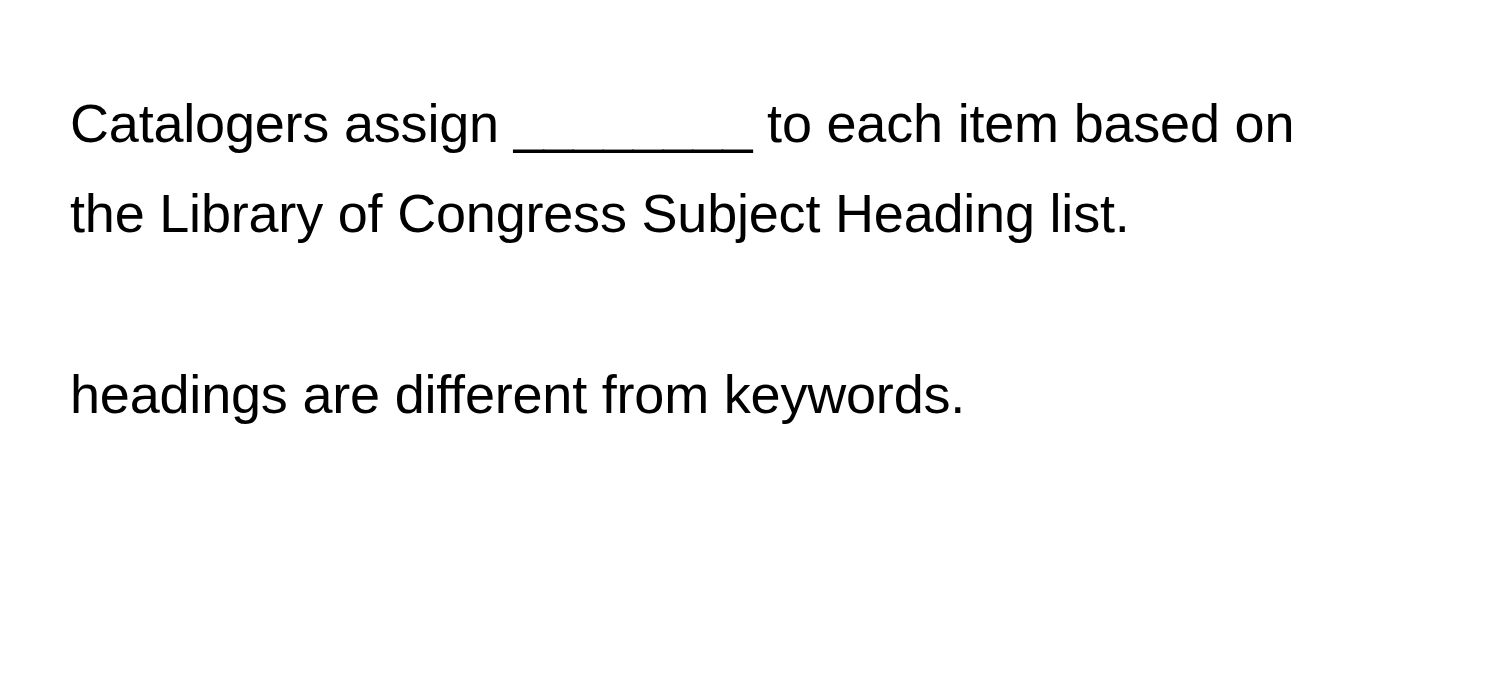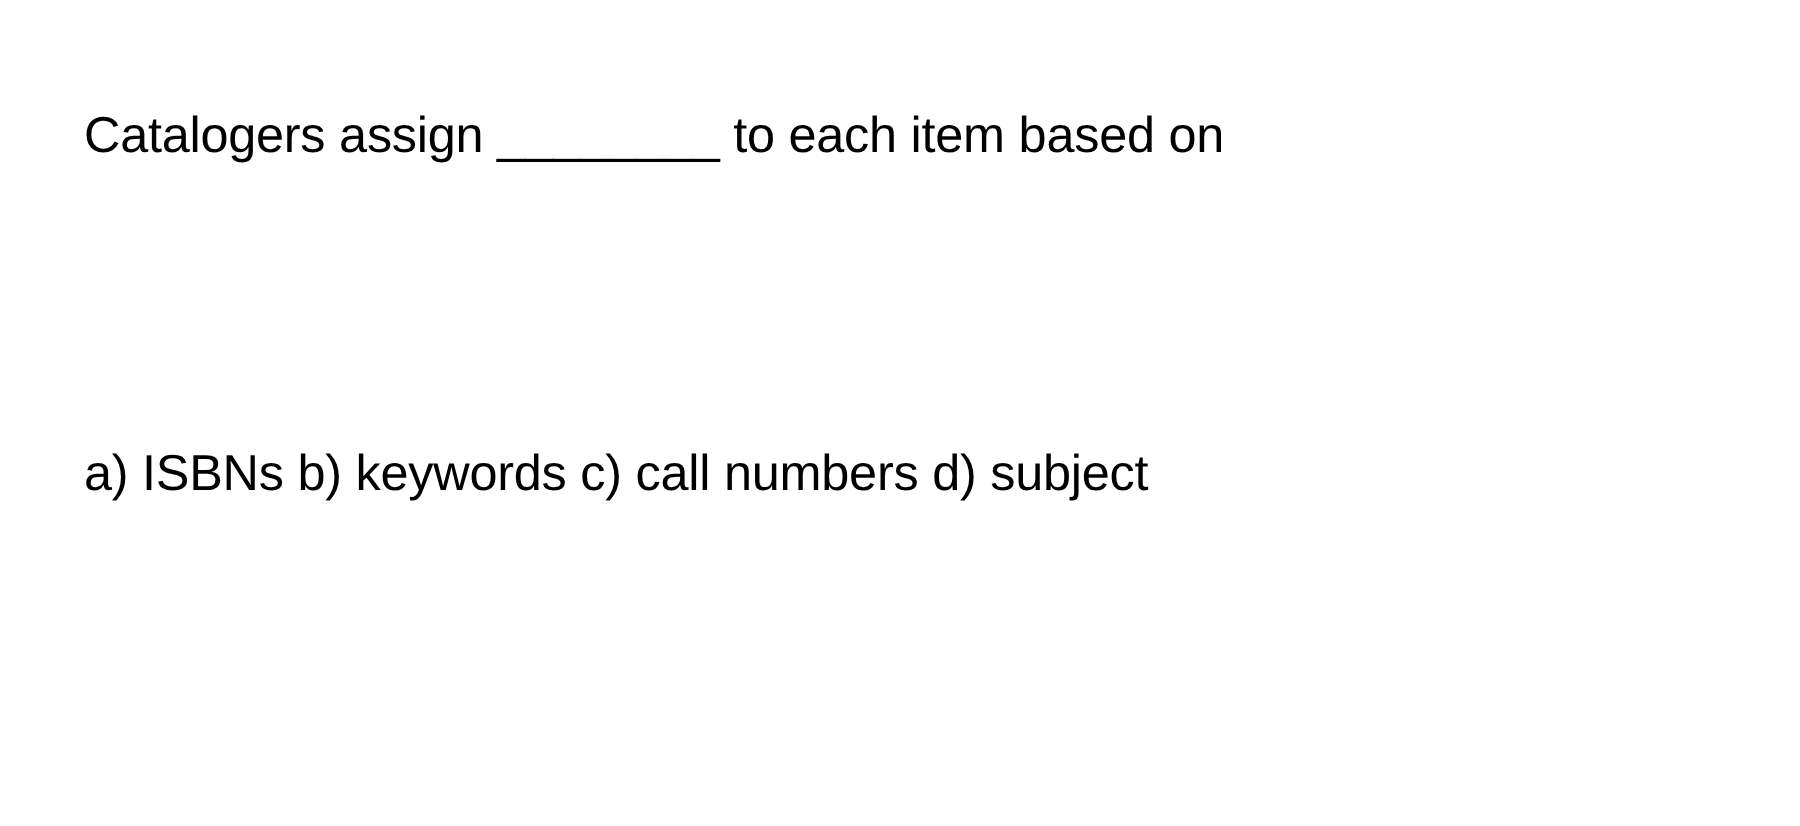--- a/index.html
+++ b/index.html
@@ -15,7 +15,7 @@
       padding: 78px 70px 0 70px;
     }
     .question-text {
-      font-size: 42px;
+      font-size: 54px;
       line-height: 1.67;
       color: #000000;
       letter-spacing: -0.2px;

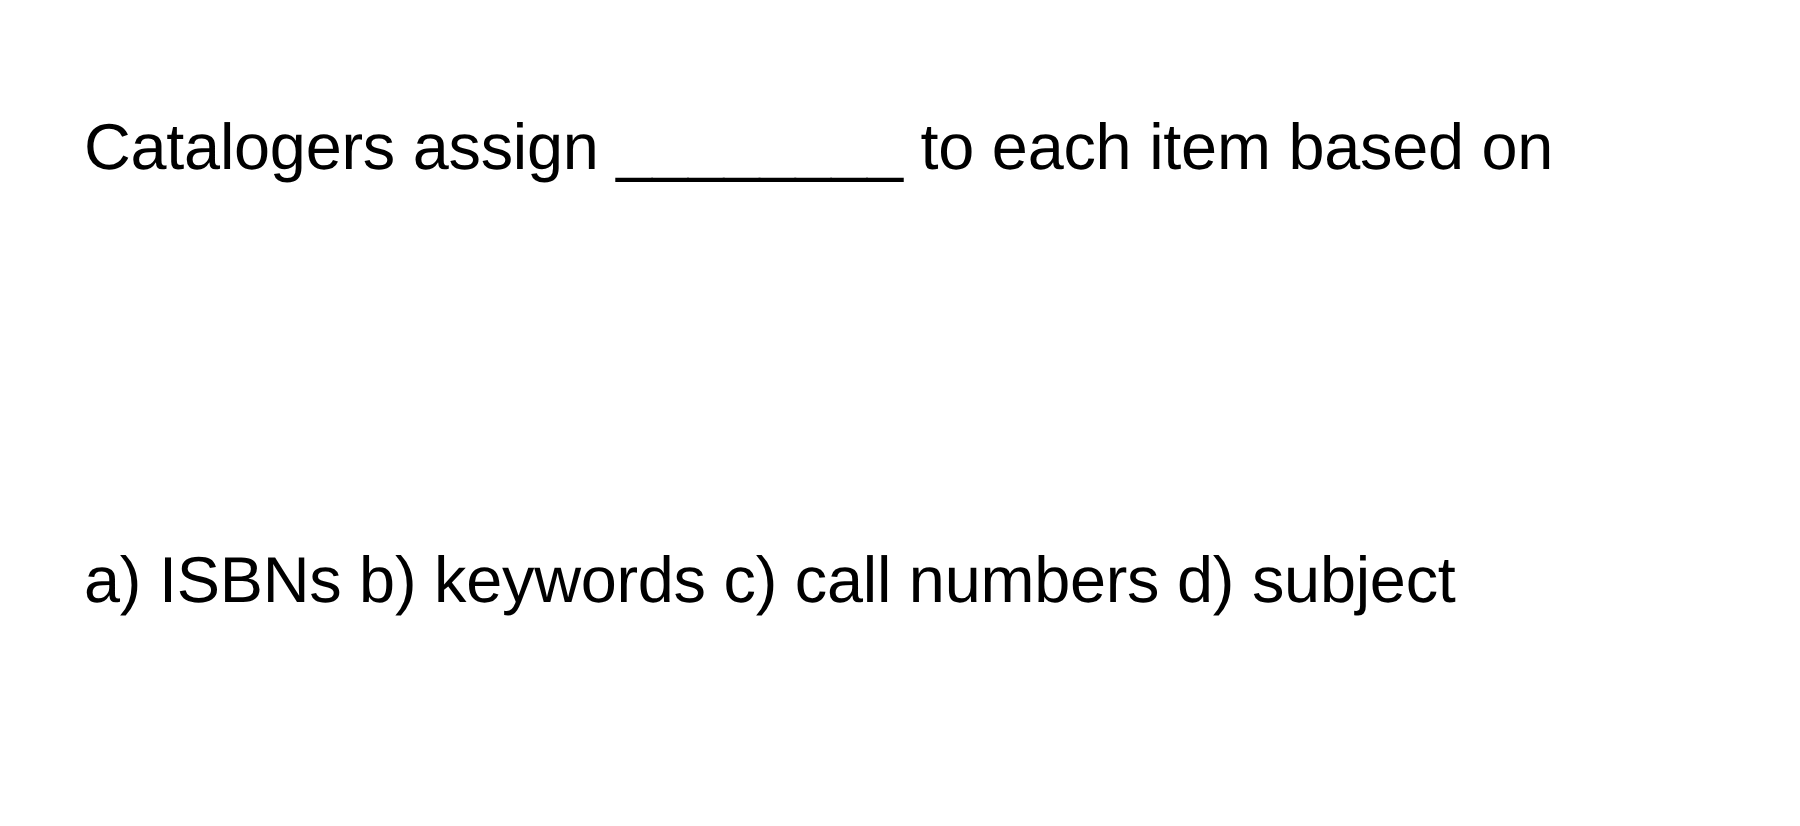--- a/index.html
+++ b/index.html
@@ -27,7 +27,7 @@
 
 <div class="question-text">
   <span>Catalogers assign ________ to each item based on</span><br>
-  <br>
+  <span>the Library of Congress Subject Heading list.</span><br>
   <br>
   <br>
   <span>a) ISBNs b) keywords c) call numbers d) subject</span><br>

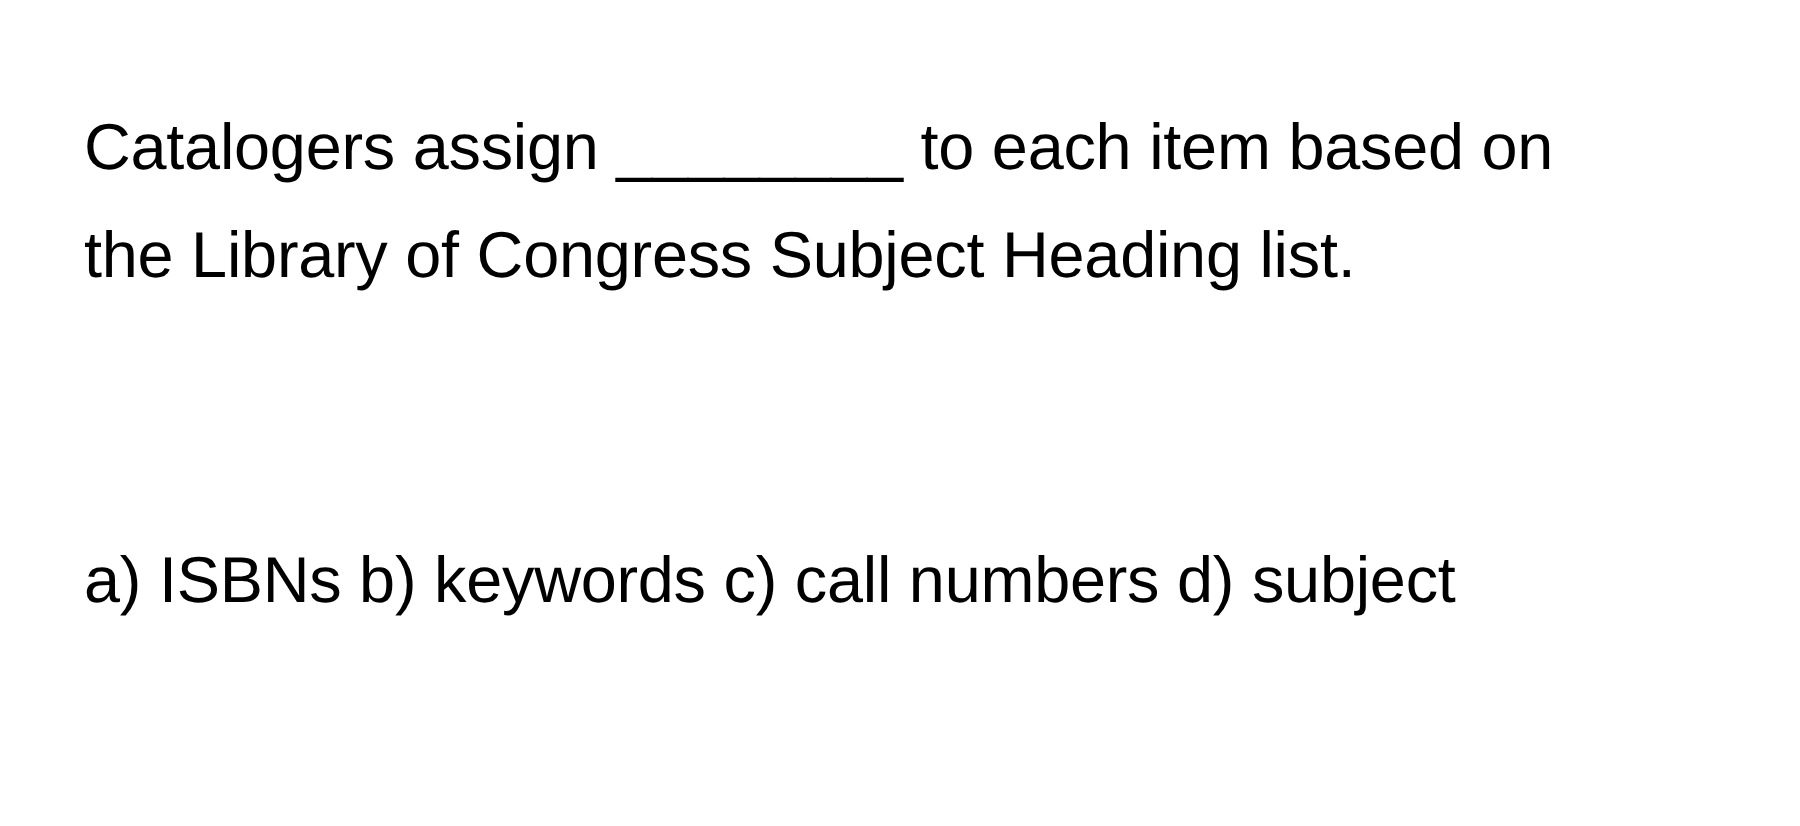--- a/index.html
+++ b/index.html
@@ -29,7 +29,7 @@
   <span>Catalogers assign ________ to each item based on</span><br>
   <span>the Library of Congress Subject Heading list.</span><br>
   <br>
-  <br>
+  <span>headings are different from keywords.</span><br>
   <span>a) ISBNs b) keywords c) call numbers d) subject</span><br>
 </div>
 

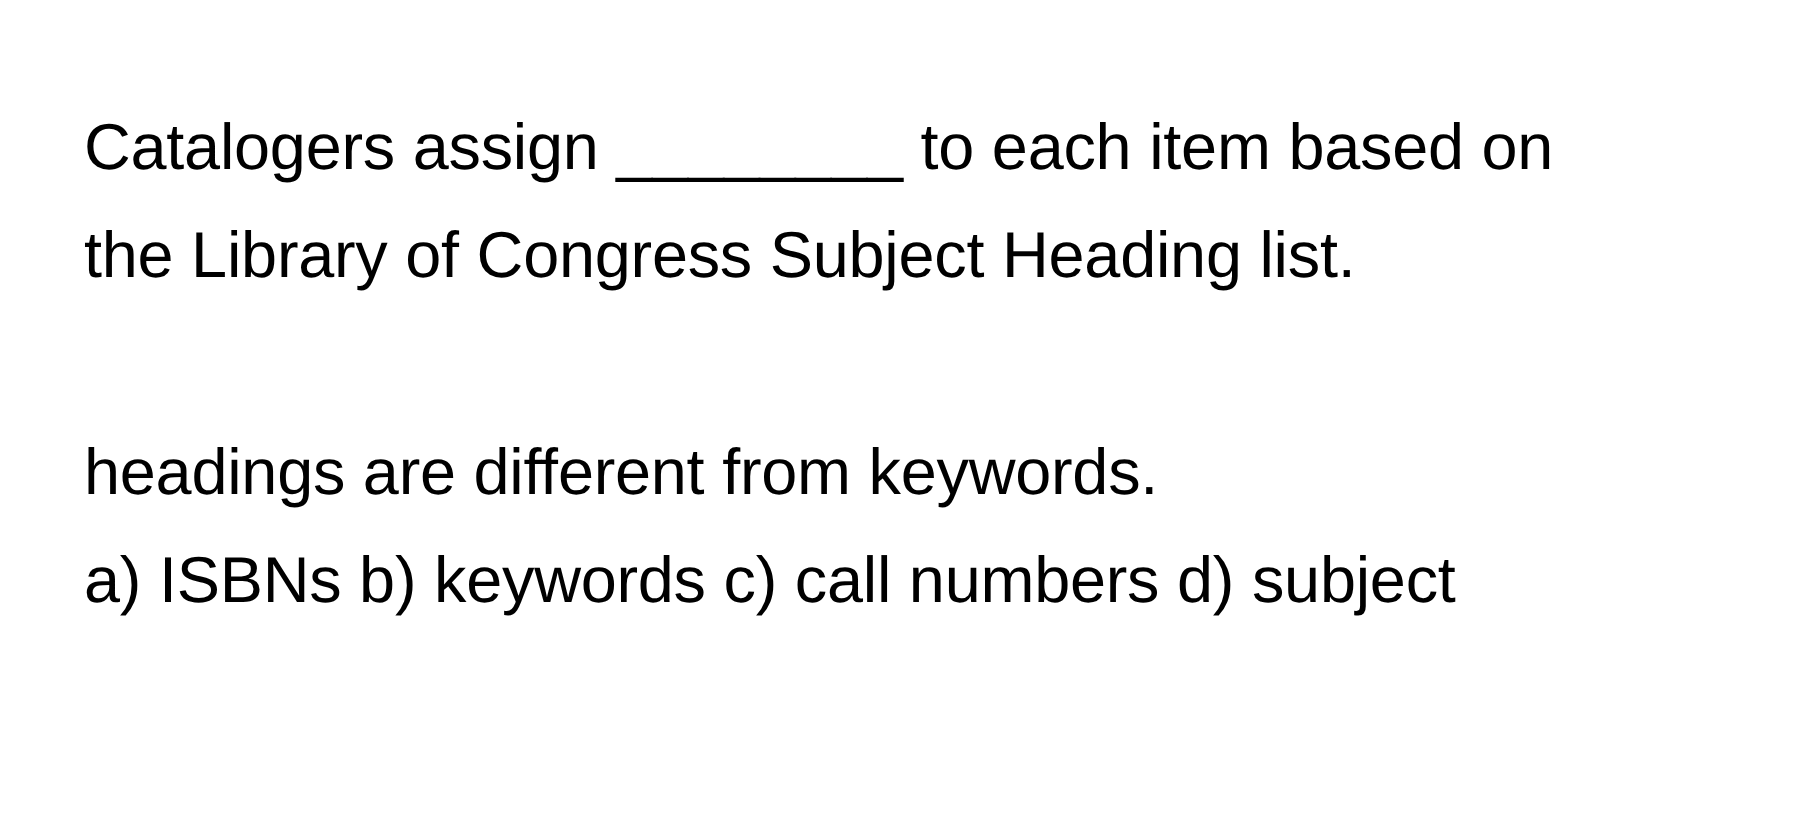--- a/index.html
+++ b/index.html
@@ -30,7 +30,7 @@
   <span>the Library of Congress Subject Heading list.</span><br>
   <br>
   <span>headings are different from keywords.</span><br>
-  <span>a) ISBNs b) keywords c) call numbers d) subject</span><br>
+  <br>
 </div>
 
 </body></html>

